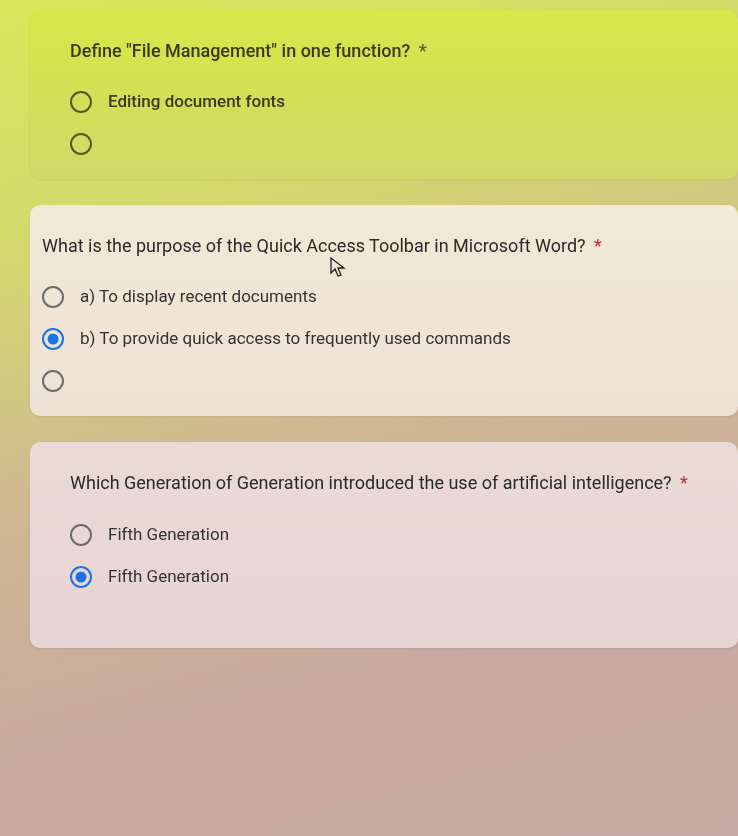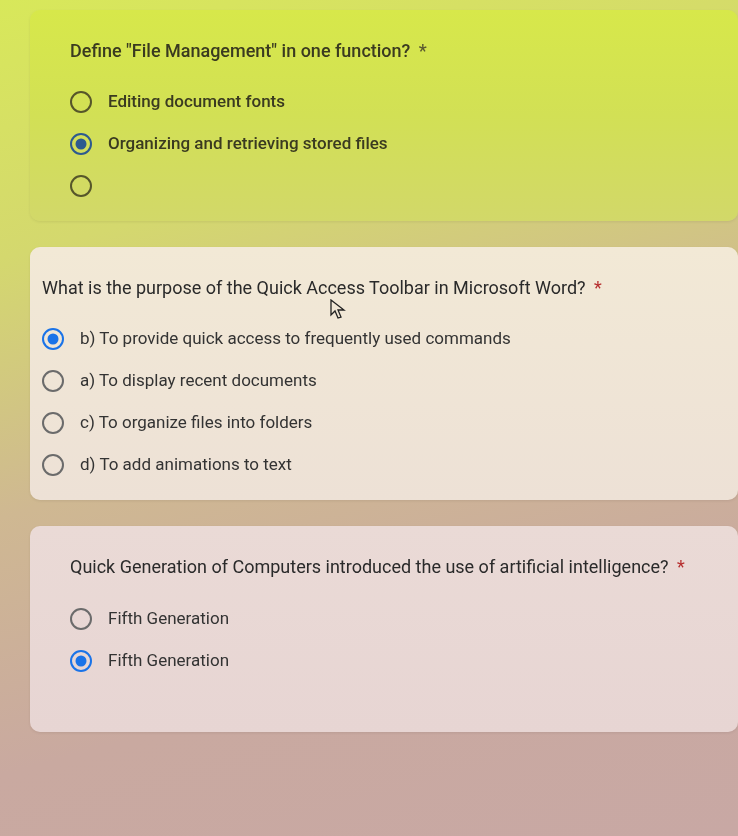--- a/index.html
+++ b/index.html
@@ -89,10 +89,6 @@
       <span class="option-label">Editing document fonts</span>
     </div>
     <div class="option">
-      <span class="radio selected"></span>
-      <span class="option-label">Organizing and retrieving stored files</span>
-    </div>
-    <div class="option">
       <span class="radio"></span>
     </div>
   </div>

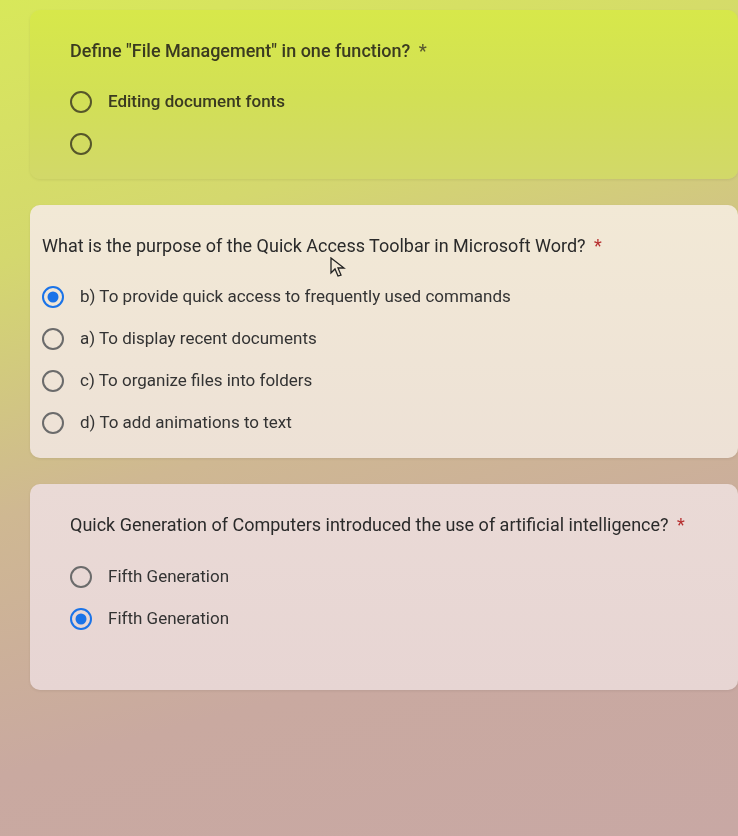--- a/index.html
+++ b/index.html
@@ -104,12 +104,12 @@
   </svg>
   <div class="options">
     <div class="option">
+      <span class="radio"></span>
+      <span class="option-label">a) To display recent documents</span>
+    </div>
+    <div class="option">
       <span class="radio selected"></span>
       <span class="option-label">b) To provide quick access to frequently used commands</span>
-    </div>
-    <div class="option">
-      <span class="radio"></span>
-      <span class="option-label">a) To display recent documents</span>
     </div>
     <div class="option">
       <span class="radio"></span>

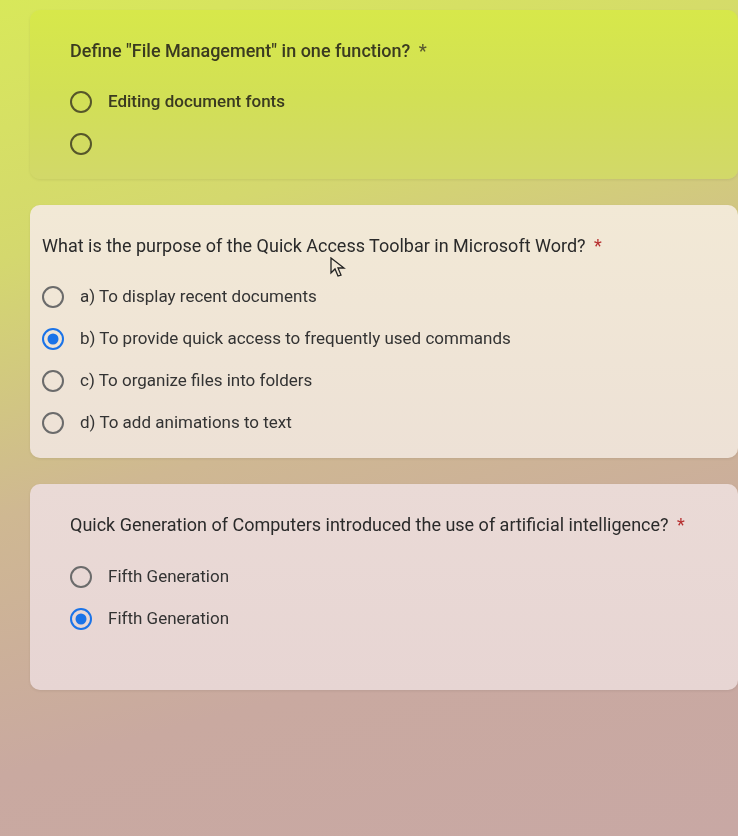--- a/index.html
+++ b/index.html
@@ -113,7 +113,6 @@
     </div>
     <div class="option">
       <span class="radio"></span>
-      <span class="option-label">c) To organize files into folders</span>
     </div>
     <div class="option">
       <span class="radio"></span>

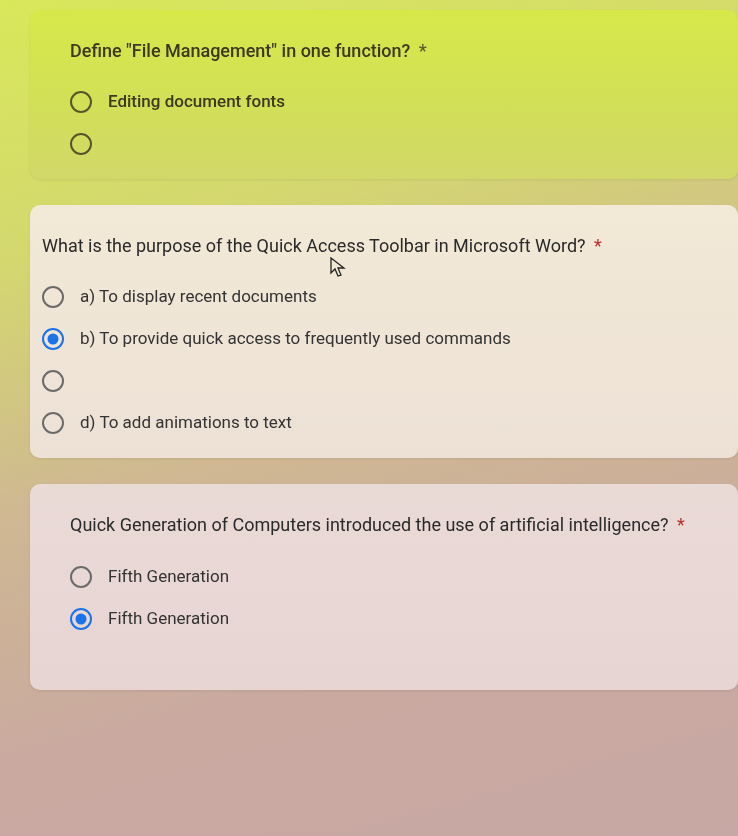--- a/index.html
+++ b/index.html
@@ -114,10 +114,6 @@
     <div class="option">
       <span class="radio"></span>
     </div>
-    <div class="option">
-      <span class="radio"></span>
-      <span class="option-label">d) To add animations to text</span>
-    </div>
   </div>
 </div>
 

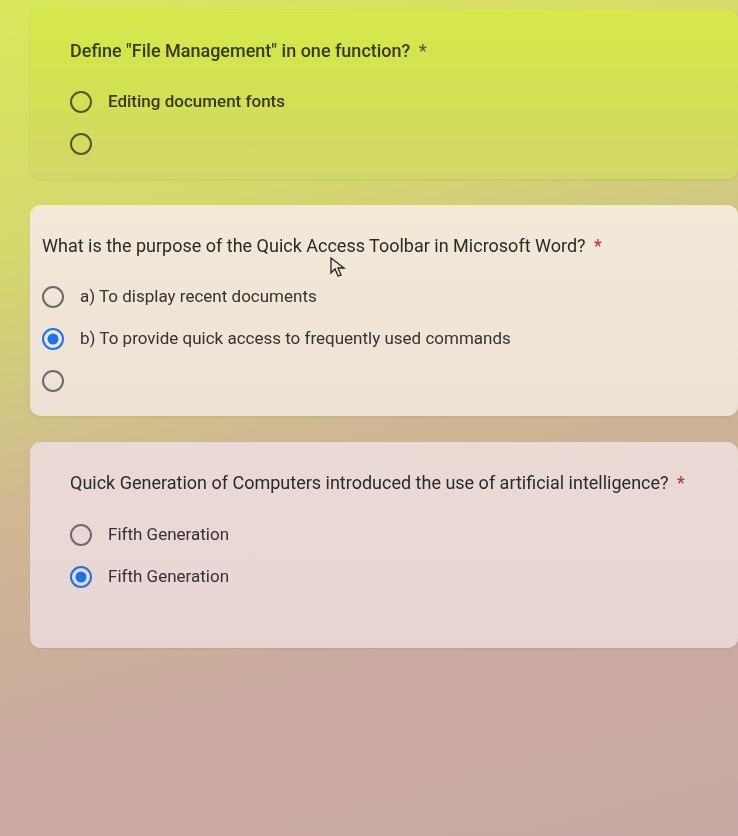--- a/index.html
+++ b/index.html
@@ -119,7 +119,7 @@
 
 <div class="card card-light2" style="padding-bottom:60px;">
   <div class="question">
-    <span>Quick Generation of Computers introduced the use of artificial intelligence?</span>
+    <span>Which Generation of Generation introduced the use of artificial intelligence?</span>
     <span class="asterisk">*</span>
   </div>
   <div class="options">

